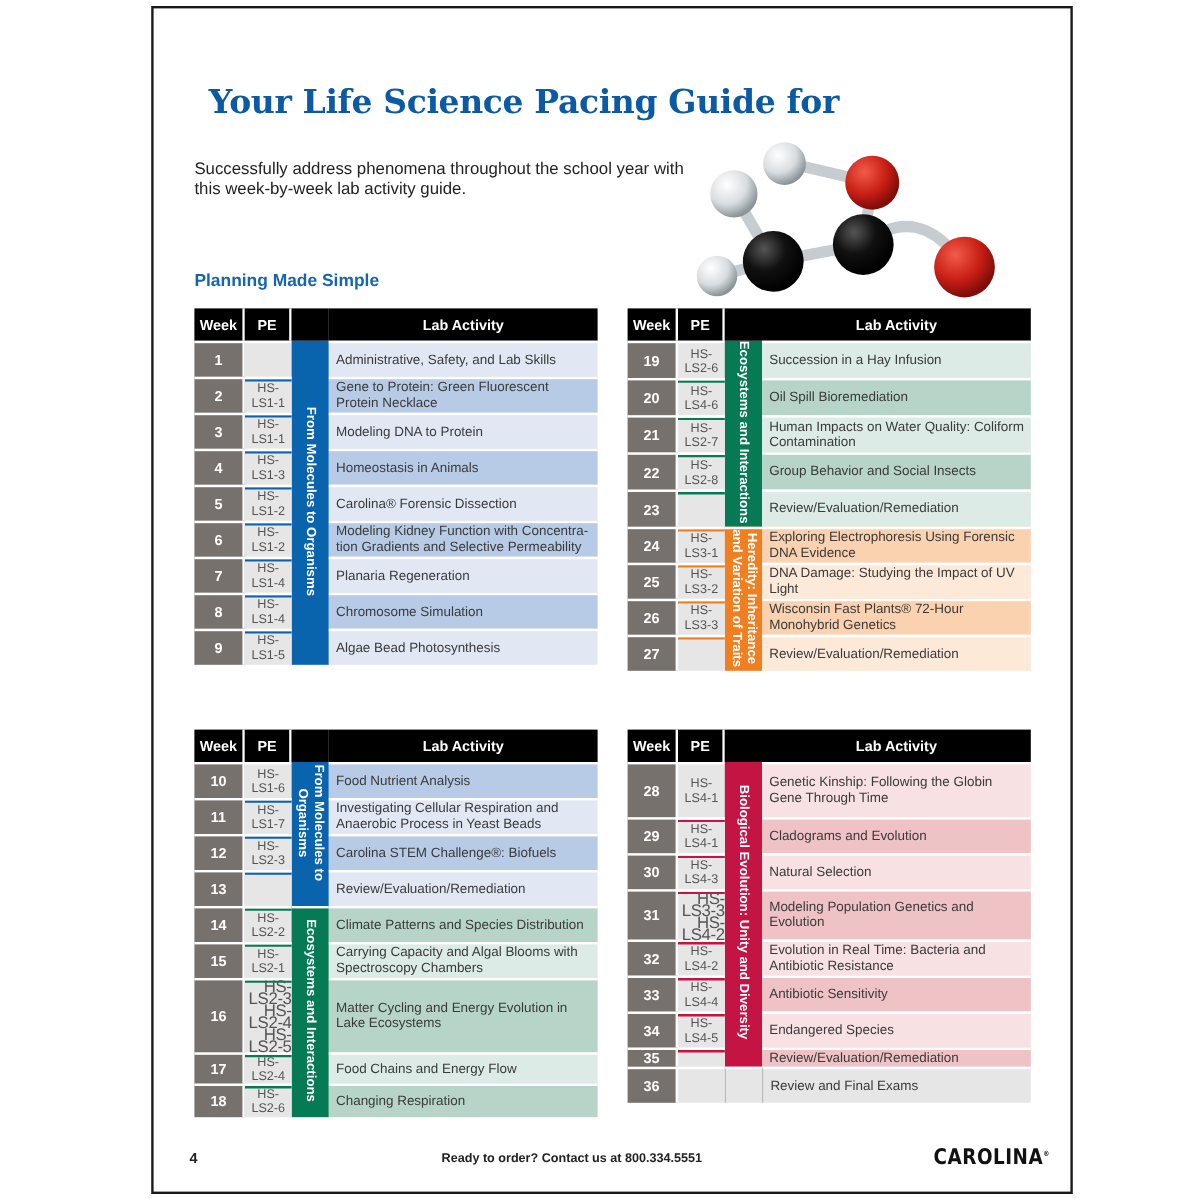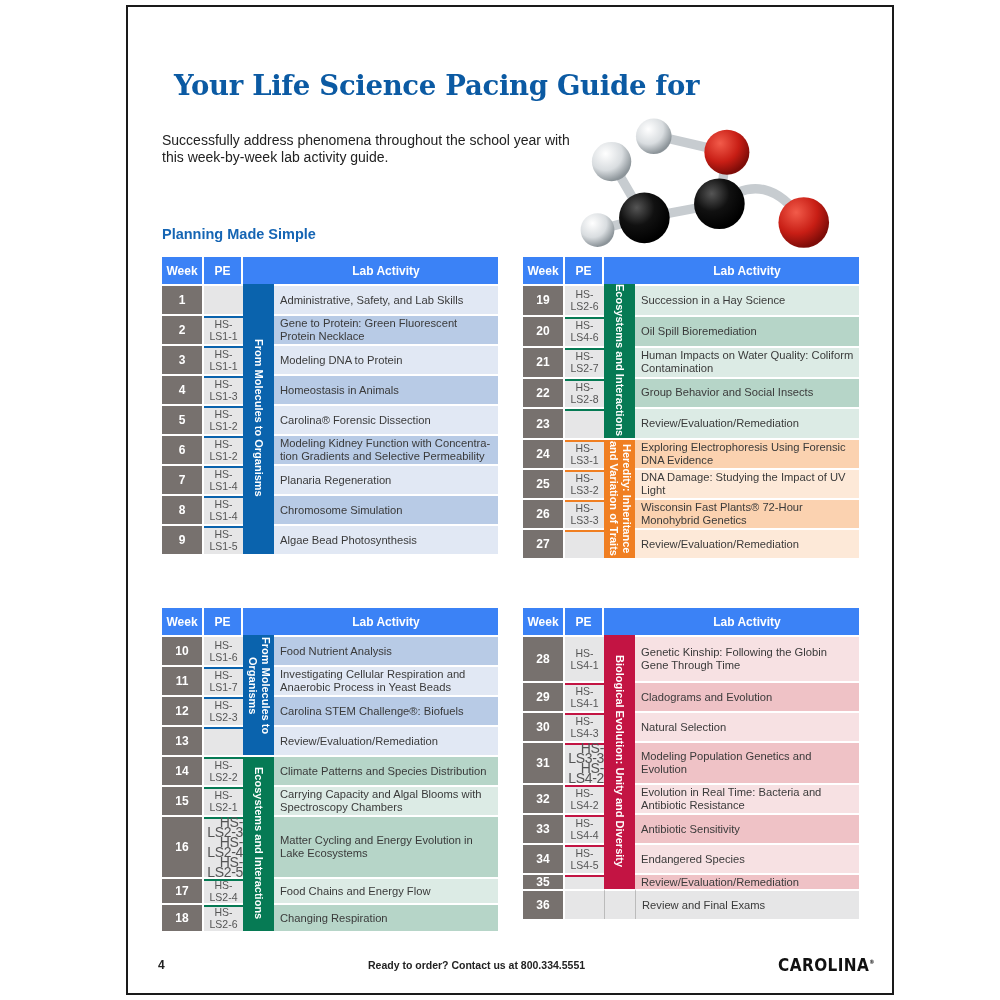--- a/index.html
+++ b/index.html
@@ -11,7 +11,7 @@
   .molecule { position: absolute; left: 560px; top: 110px; width: 300px; height: 150px; }
 
   table.pace { position: absolute; border-collapse: separate; border-spacing: 0; table-layout: fixed; font-size: 11px; color: #333; }
-  table.pace th { background: #3b82f6; color: #fff; font-weight: bold; font-size: 12px; height: 27px; padding: 0; text-align: center; border-right: 2px solid #fff; margin-left: 16px; }
+  table.pace th { background: #000000; color: #fff; font-weight: bold; font-size: 12px; height: 27px; padding: 0; text-align: center; border-right: 2px solid #fff; margin-left: 16px; }
   table.pace th.band-head { border-right: none; }
   table.pace th:last-child { border-right: none; }
   table.pace td { padding: 0; vertical-align: middle; border-top: 2px solid #fff; }

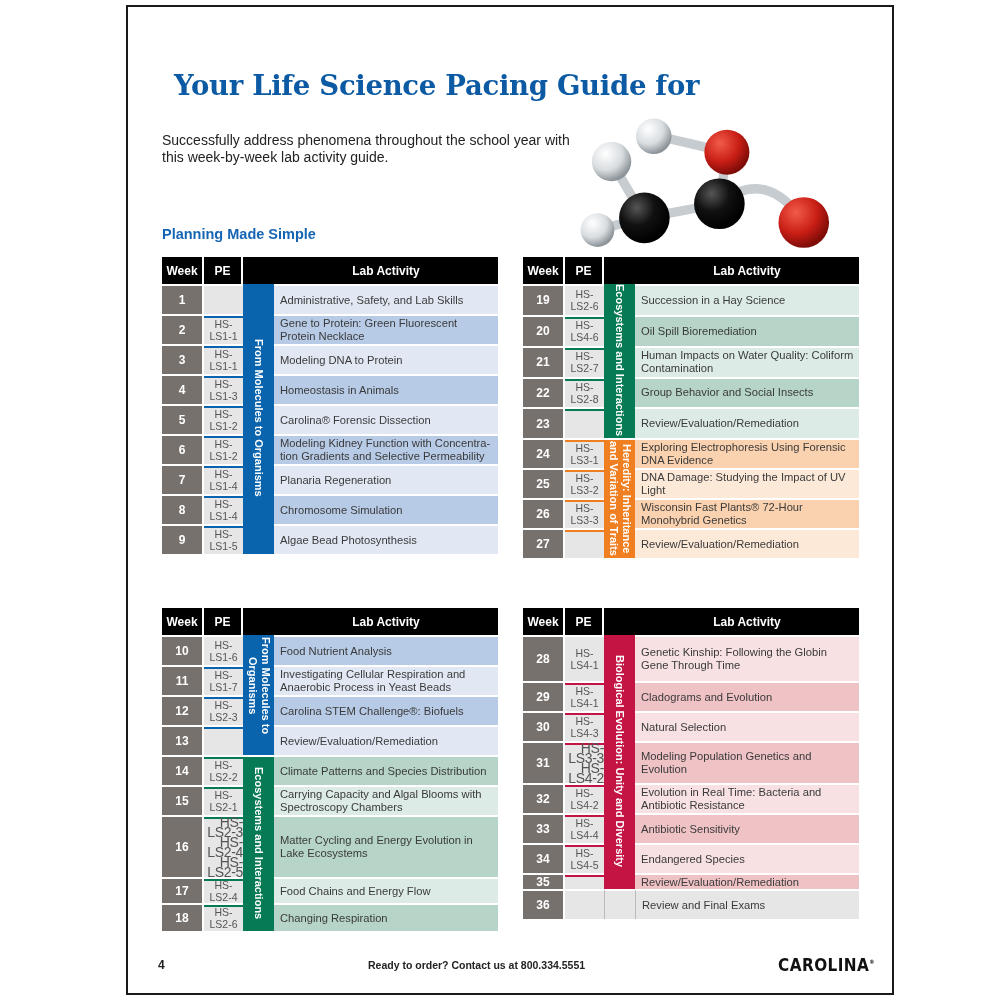--- a/index.html
+++ b/index.html
@@ -184,7 +184,7 @@
       <td class="pe" style="white-space:pre-line">HS-
 LS2-6</td>
       <td class="band band-green" rowspan="5" style="border-top:none"><span class="vtext">Ecosystems and Interactions</span></td>
-      <td class="act act-green-a">Succession in a Hay Science</td>
+      <td class="act act-green-a">Succession in a Hay Infusion</td>
     </tr>
     <tr style="height:30px">
       <td class="week">20</td>

